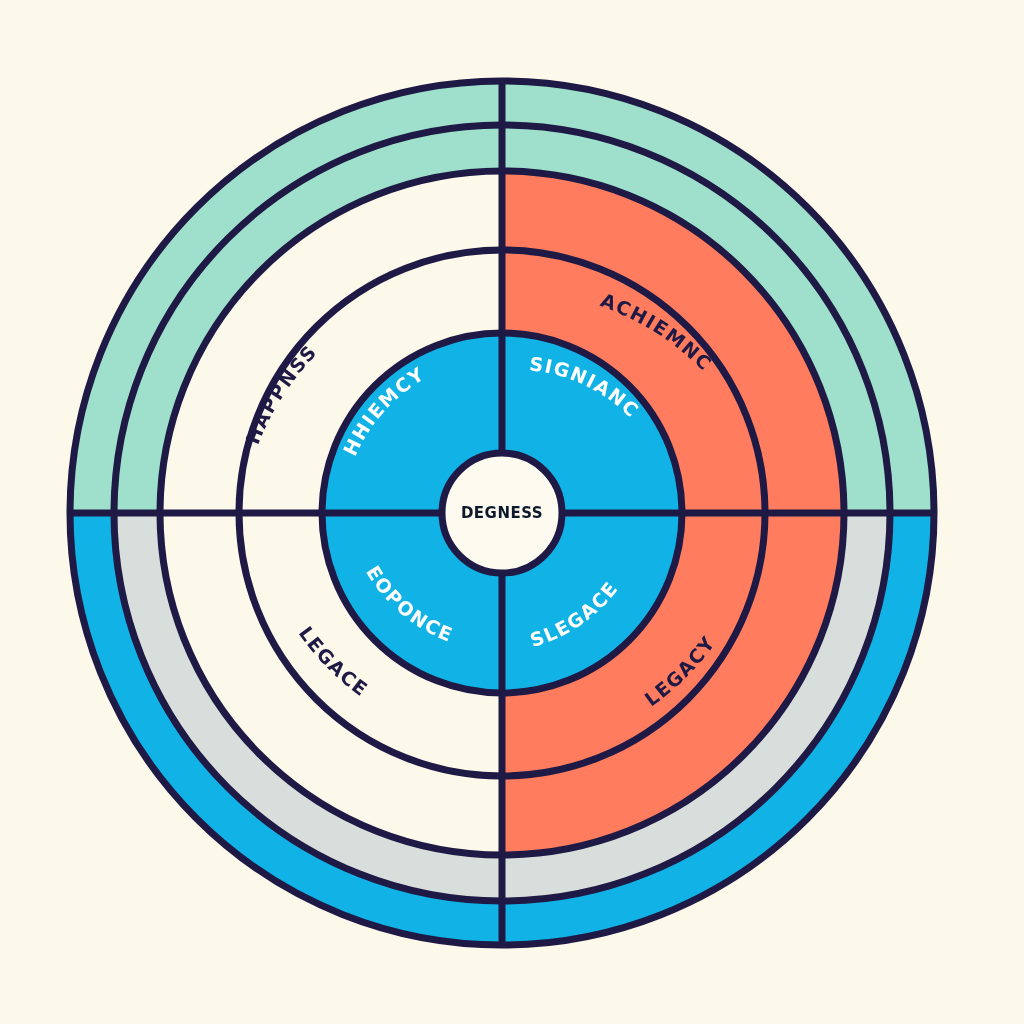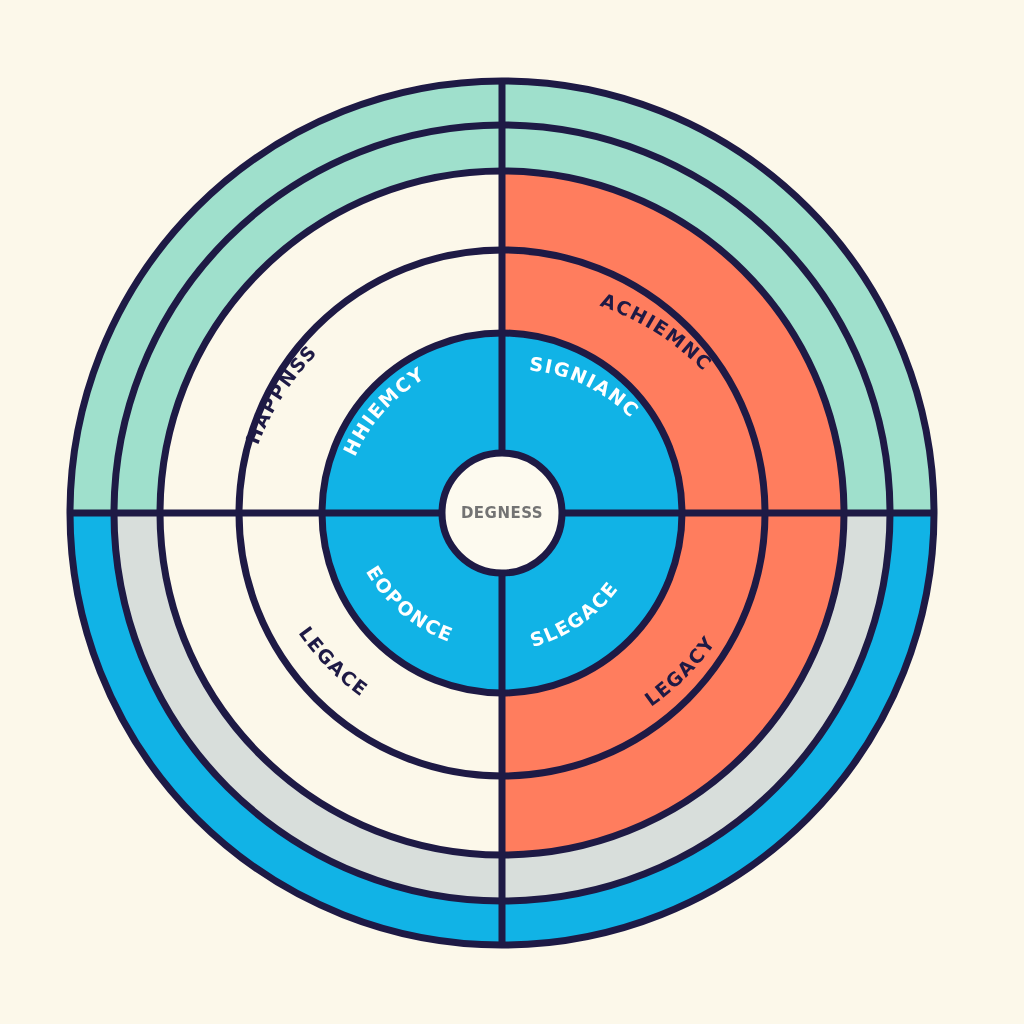--- a/index.html
+++ b/index.html
@@ -17,7 +17,7 @@
       left: 442px; top: 493px; width: 120px; height: 40px;
       display: flex; align-items: center; justify-content: center;
       font-family: "DejaVu Sans", sans-serif; font-weight: bold;
-      font-size: 15px; color: #737373; letter-spacing: 0.5px;
+      font-size: 15px; color: #0f172a; letter-spacing: 0.5px;
     }
   </style>
 </head>

